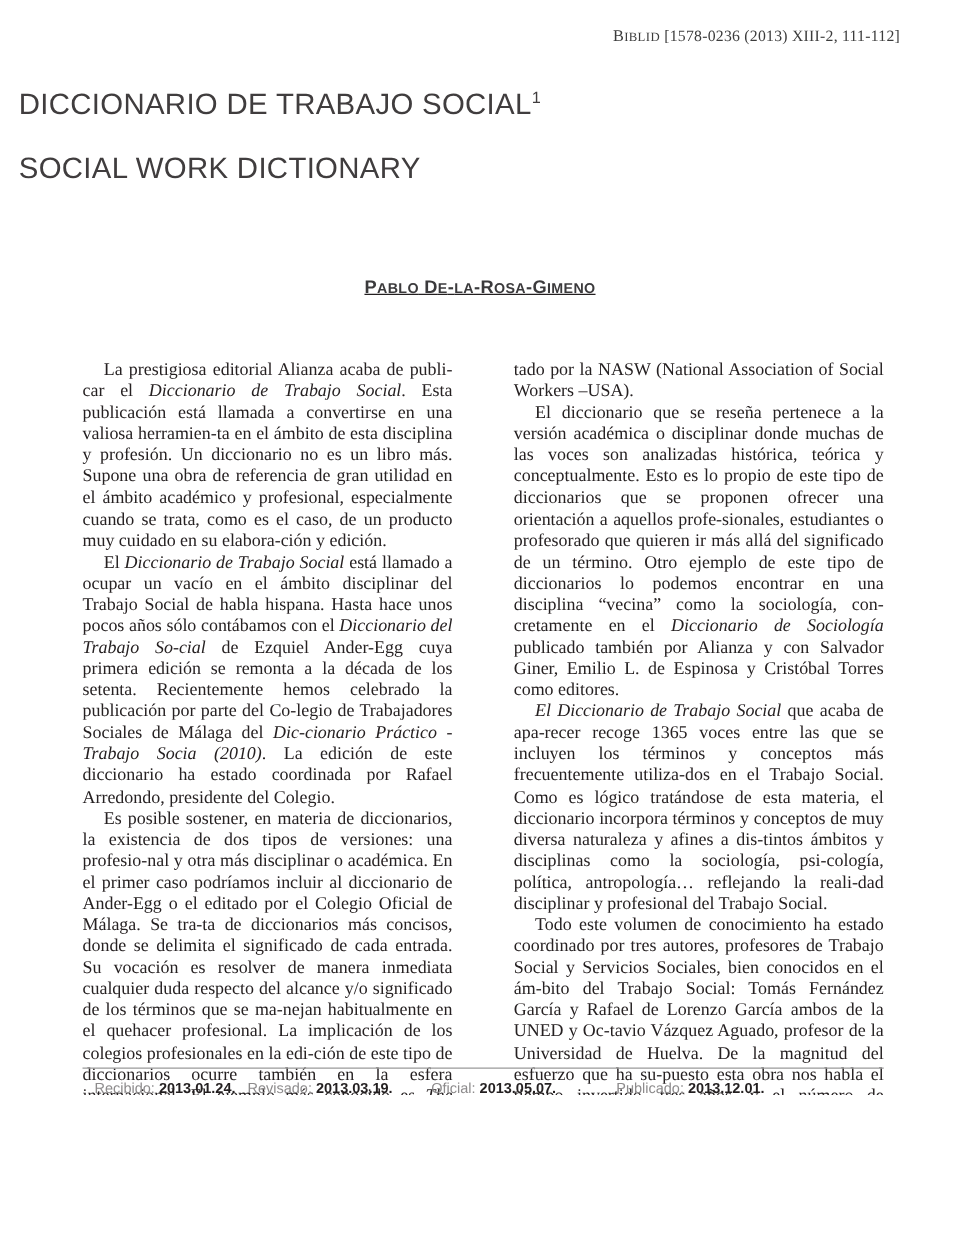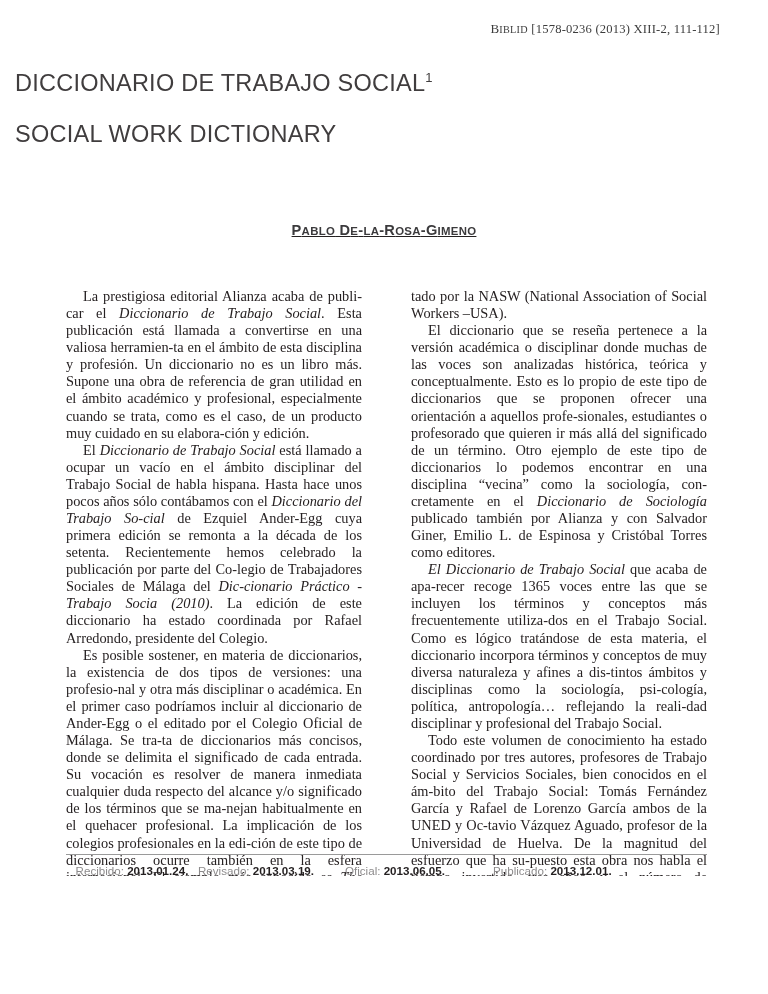--- a/index.html
+++ b/index.html
@@ -237,7 +237,7 @@
   <div class="dates-row">
     <span class="date-item d1"><span class="lbl">Recibido:</span> <span class="val">2013.01.24.</span></span>
     <span class="date-item d2"><span class="lbl">Revisado:</span> <span class="val">2013.03.19.</span></span>
-    <span class="date-item d3"><span class="lbl">Oficial:</span> <span class="val">2013.06.05.</span></span>
+    <span class="date-item d3"><span class="lbl">Oficial:</span> <span class="val">2013.05.07.</span></span>
     <span class="date-item d4"><span class="lbl">Publicado:</span> <span class="val">2013.12.01.</span></span>
   </div>
 

